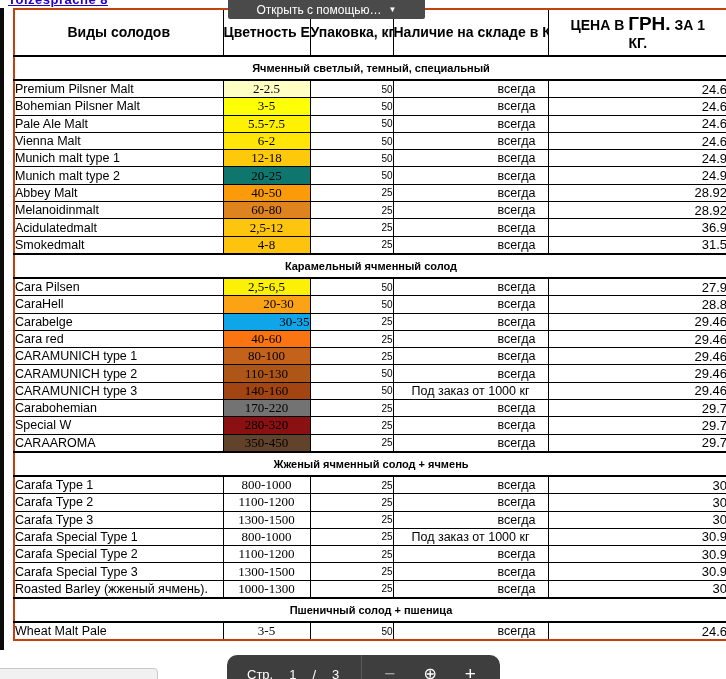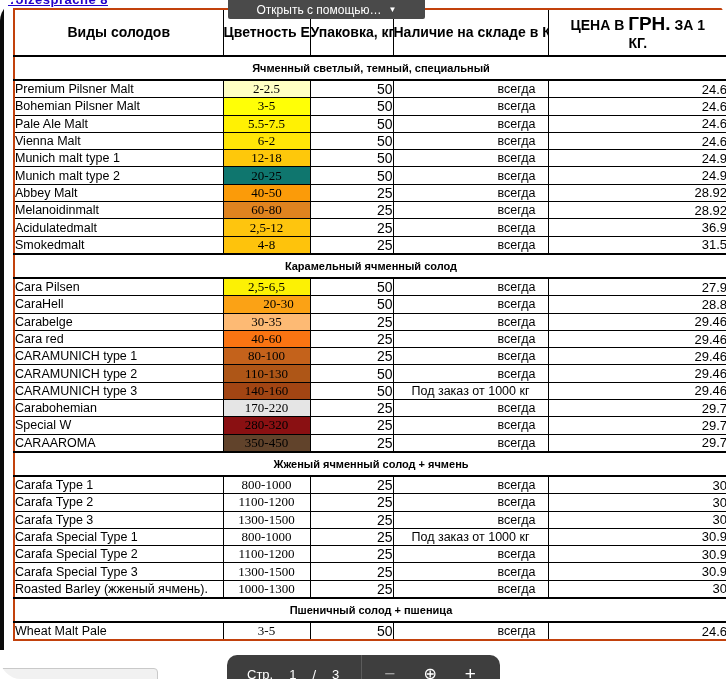--- a/index.html
+++ b/index.html
@@ -5,7 +5,7 @@
   html,body{margin:0;padding:0;background:#fff;}
   .screen{
     position:relative;width:726px;height:679px;overflow:hidden;
-    background:#fff;font-family:"Liberation Sans",sans-serif;color:#000;border-radius:21px;
+    background:#fff;font-family:"Liberation Sans",sans-serif;color:#000;
   }
   
   .black-strip{position:absolute;left:0;top:8px;width:4px;height:642px;background:#0b0b0b;}

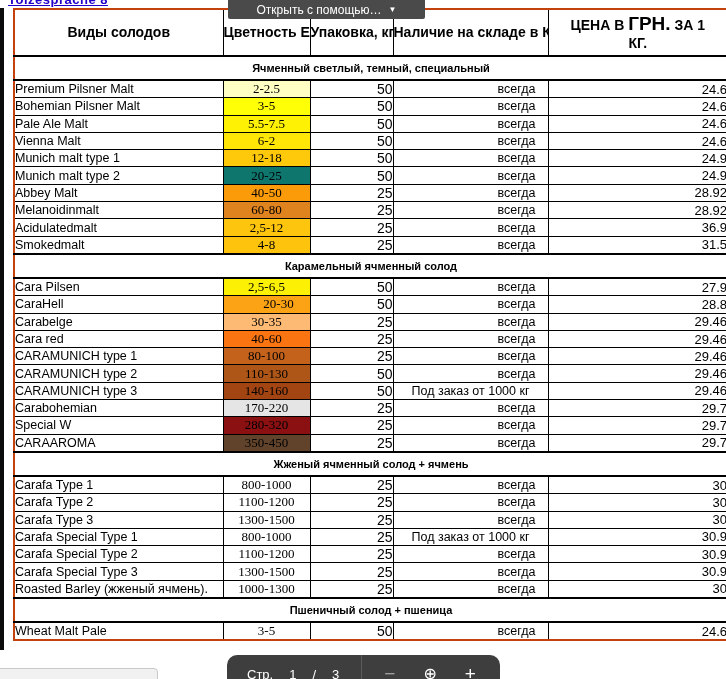--- a/index.html
+++ b/index.html
@@ -42,7 +42,7 @@
   tr.data td{height:16.3px;vertical-align:middle;}
   td.name{font-size:12.5px;padding-left:3px;}
   td.ebc{font-family:"Liberation Serif",serif;font-size:13px;text-align:center;}
-  td.pack{font-size:14px;text-align:right;padding-right:10px;}
+  td.pack{font-size:10px;text-align:right;padding-right:10px;}
   td.stock{font-size:12.5px;}
   td.stock.right{text-align:right;padding-right:12px;}
   td.stock.center{text-align:center;}

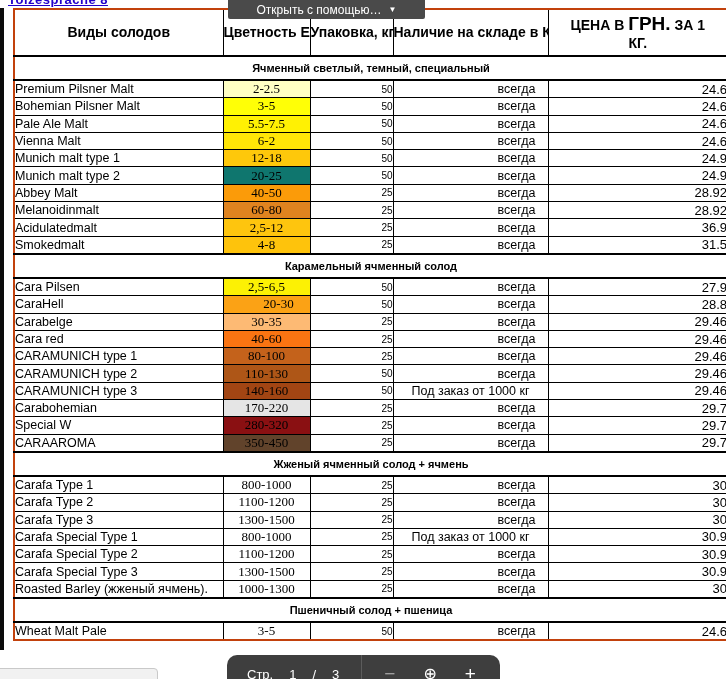--- a/index.html
+++ b/index.html
@@ -193,7 +193,7 @@
         </tr>
         <tr class="data">
           <td class="name">Carabelge</td>
-          <td class="ebc" style="background: #fdba74;">30-35</td>
+          <td class="ebc" style="background: #0ea5e9; text-align: right;">30-35</td>
           <td class="pack">25</td>
           <td class="stock right">всегда</td>
           <td class="price">29.46</td>

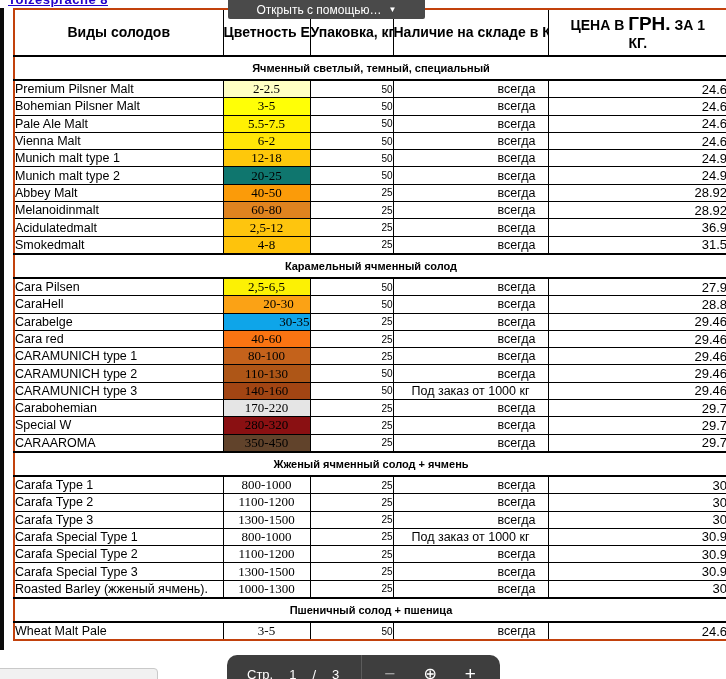--- a/index.html
+++ b/index.html
@@ -228,7 +228,7 @@
         </tr>
         <tr class="data">
           <td class="name">Carabohemian</td>
-          <td class="ebc" style="background: #e5e5e5; margin-top: 40px;">170-220</td>
+          <td class="ebc" style="background: #737373; margin-top: 40px;">170-220</td>
           <td class="pack">25</td>
           <td class="stock right">всегда</td>
           <td class="price">29.7</td>

